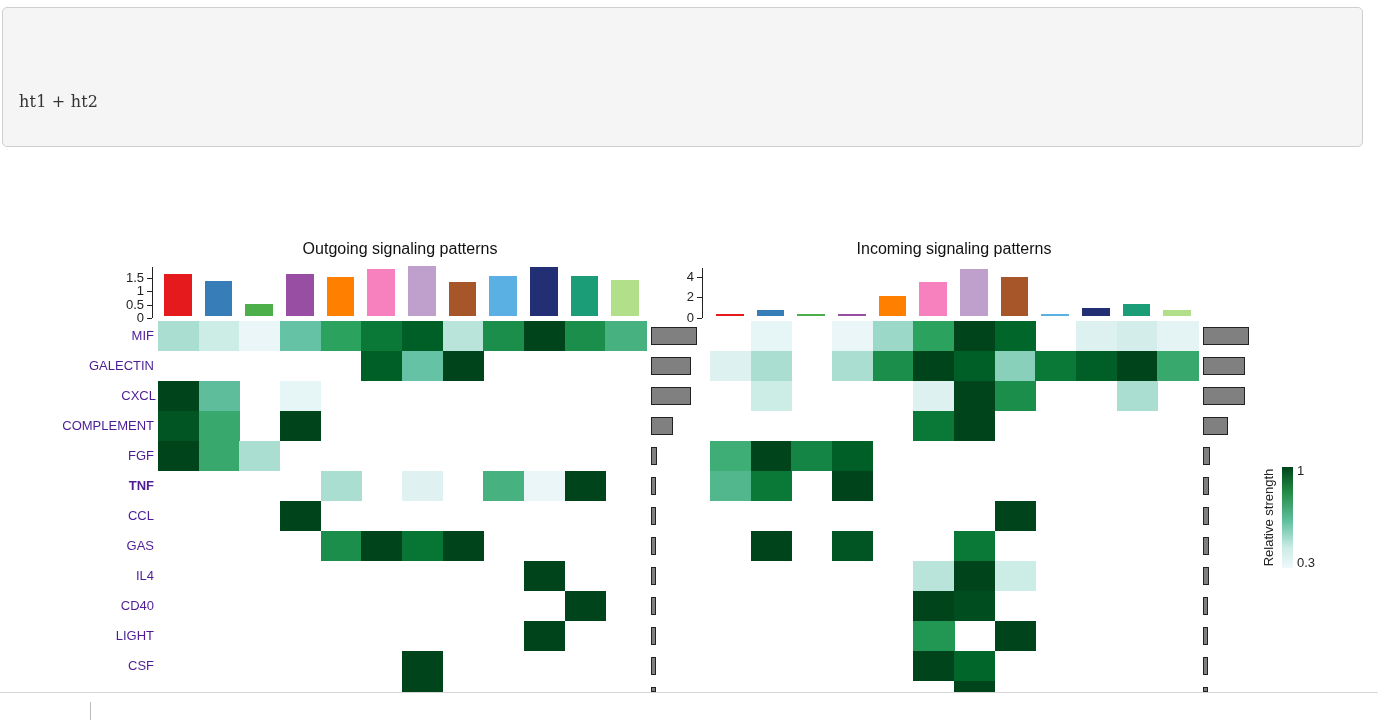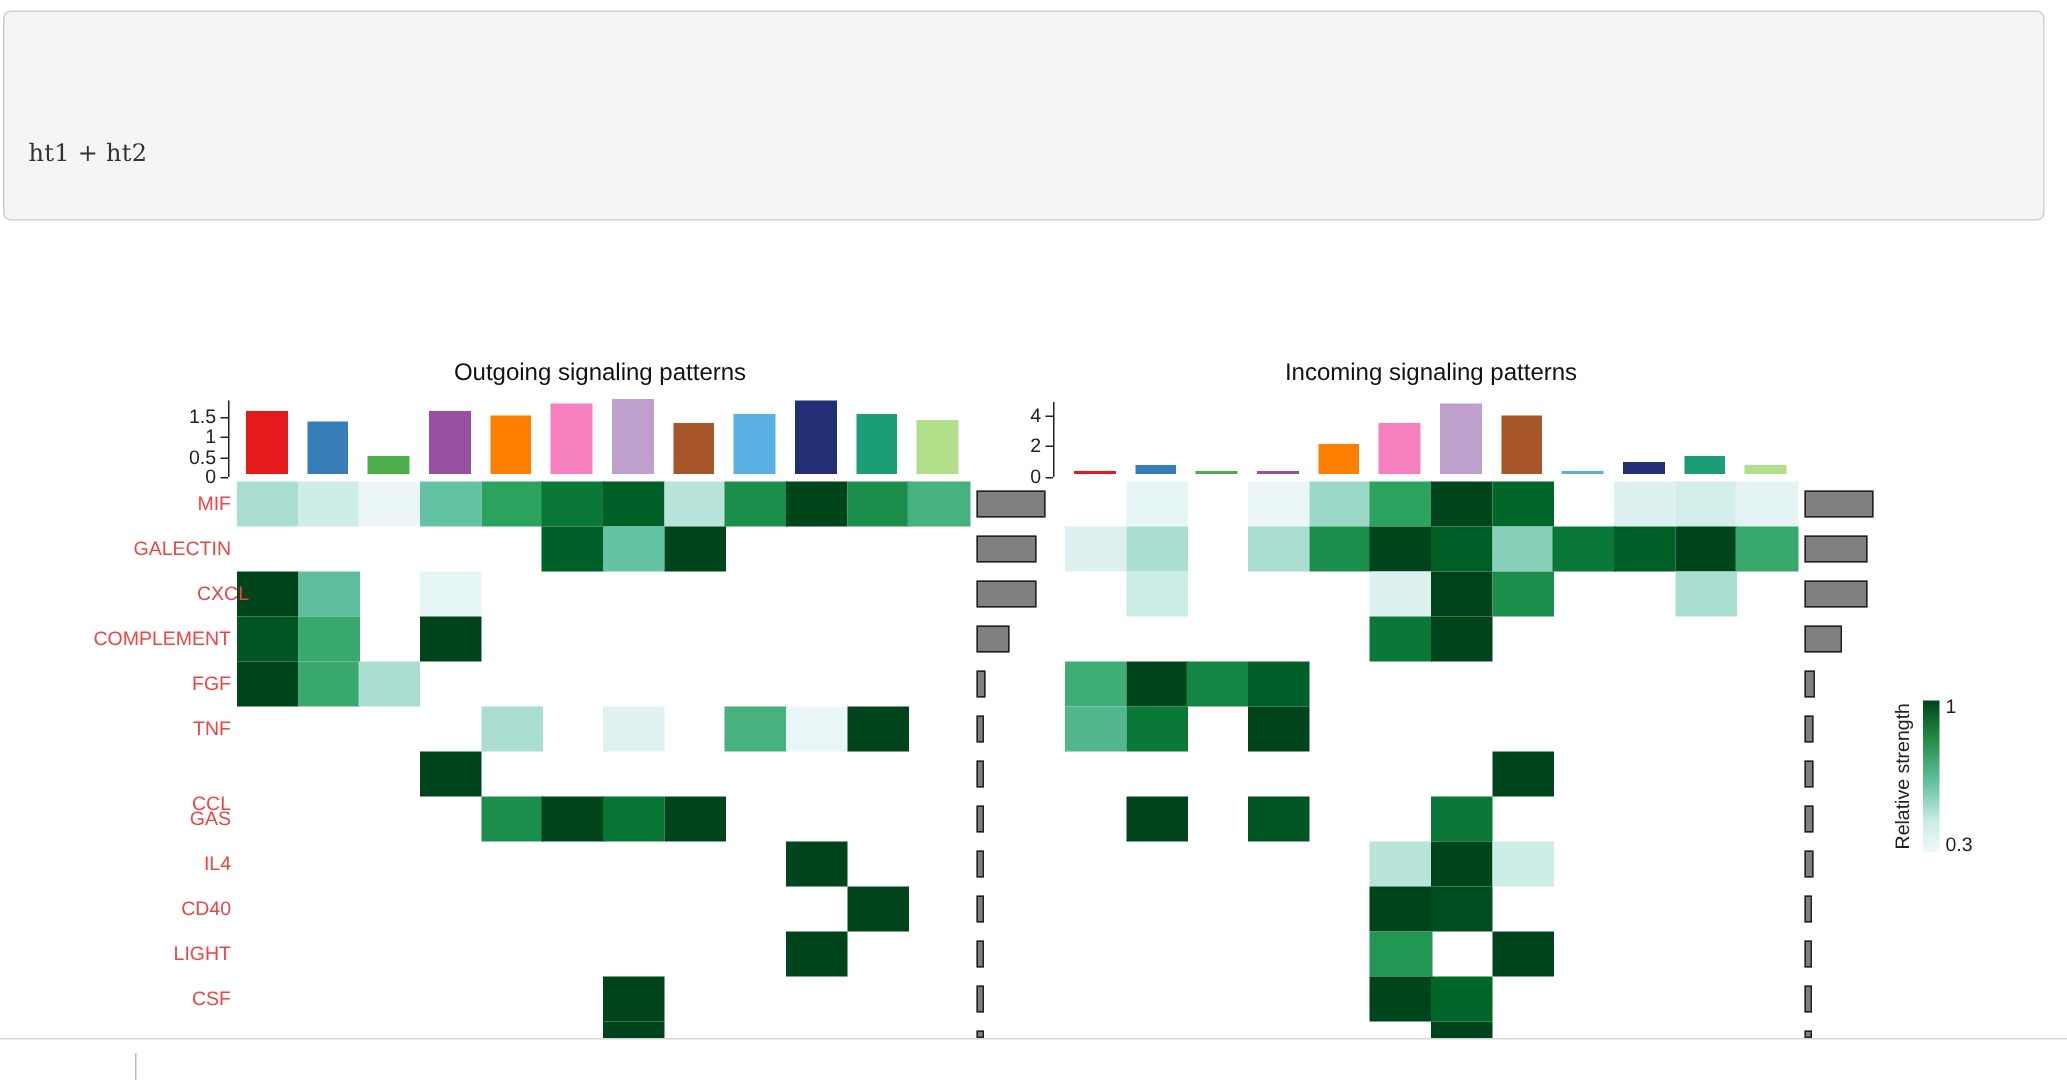--- a/index.html
+++ b/index.html
@@ -18,7 +18,7 @@
   .tick-label { position: absolute; font-size: 13px; color: #222; text-align: right; width: 28px; }
   .bar { position: absolute; box-sizing: border-box; }
   .cell { position: absolute; box-sizing: border-box; }
-  .row-label { position: absolute; font-size: 13px; color: #ef4444; text-align: right; width: 150px; }
+  .row-label { position: absolute; font-size: 13px; color: #4c1d95; text-align: right; width: 150px; }
   .sum-bar { position: absolute; background: #808080; border: 1.5px solid #222; box-sizing: border-box; }
   .legend-bar { position: absolute; left: 1282px; top: 467px; width: 11px; height: 101px;
     background: linear-gradient(to bottom, #00441b, #238b45 25%, #66c2a4 55%, #ccece6 80%, #f0f8fb); }

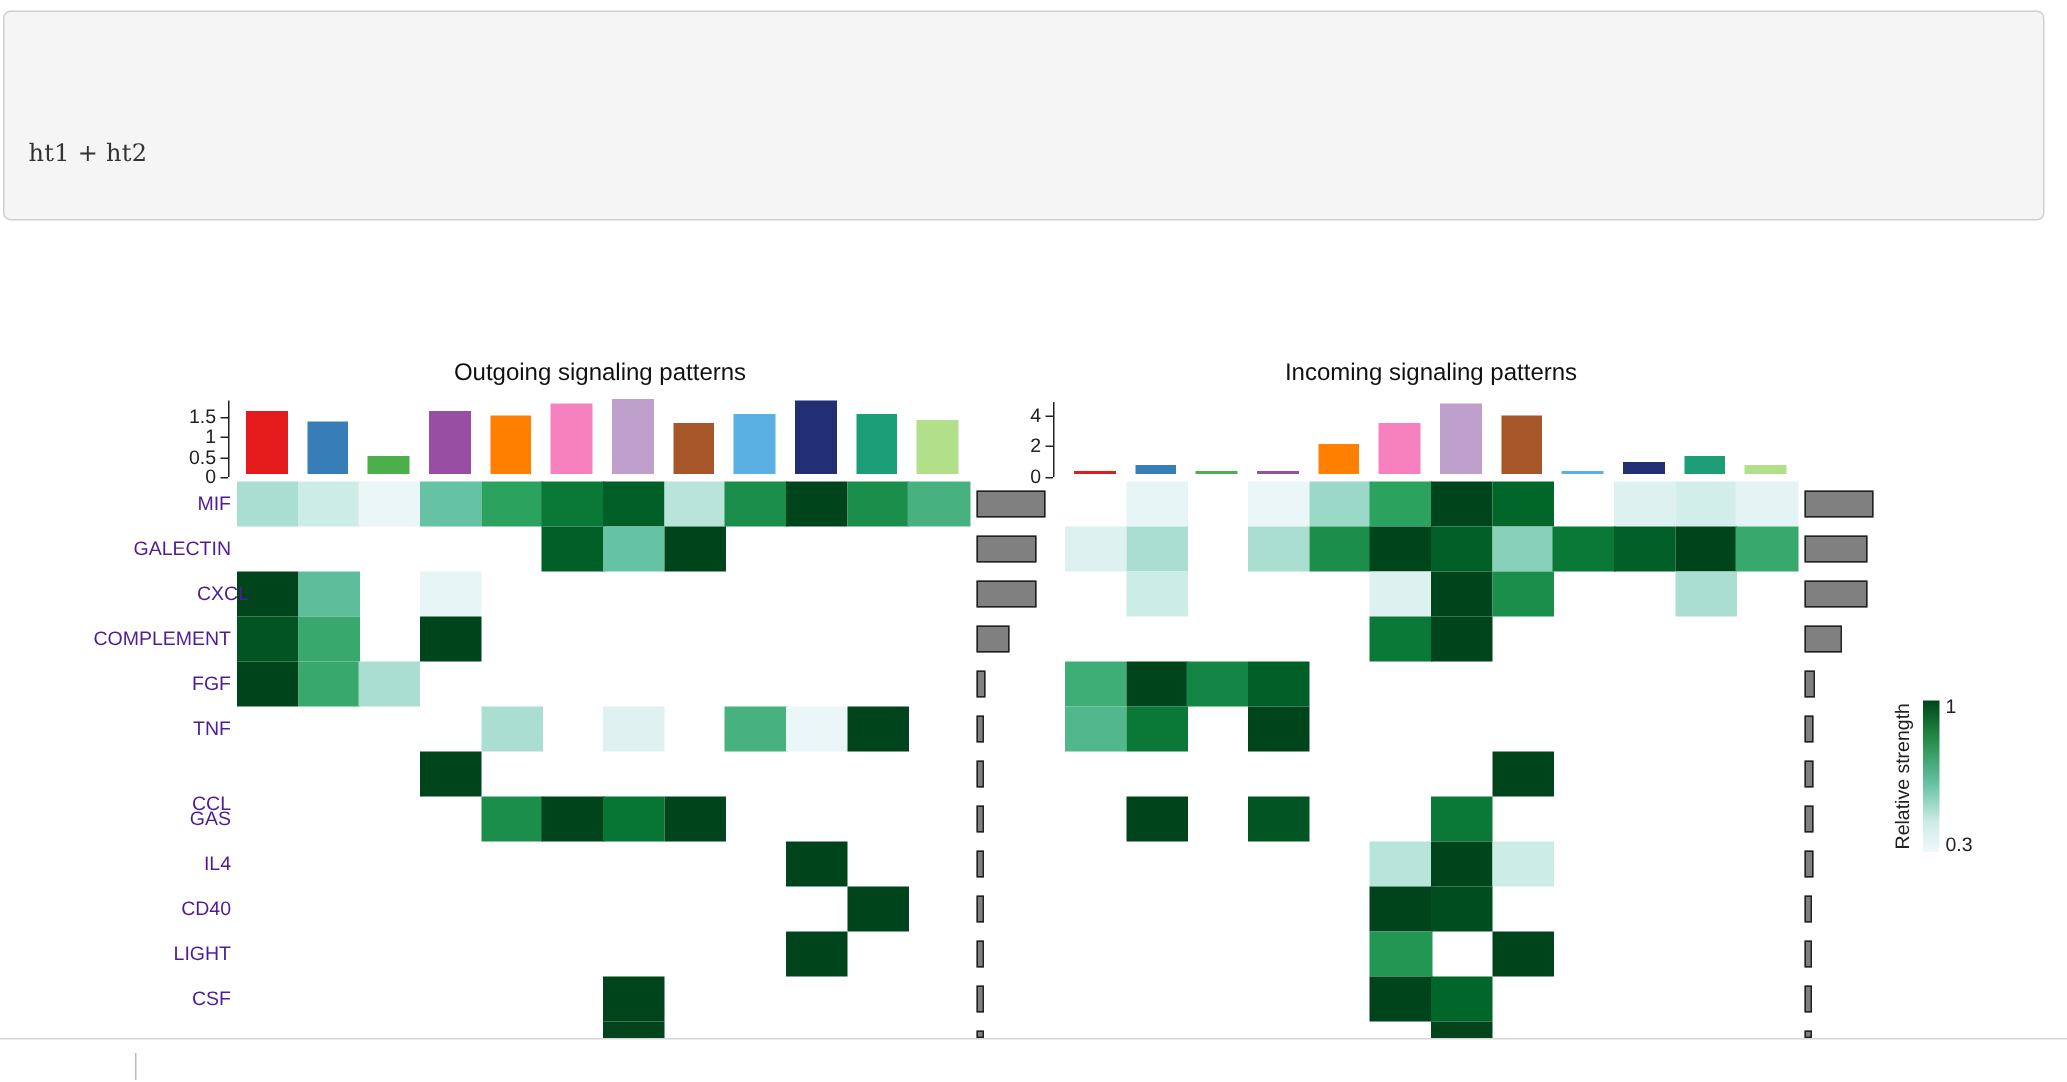--- a/index.html
+++ b/index.html
@@ -86,7 +86,7 @@
     <div class="cell" style="left: 198.67px; top: 381px; width: 41.17px; height: 30px; background: rgb(94, 190, 155);"></div>
     <div class="cell" style="left: 280.01px; top: 381px; width: 41.17px; height: 30px; background: rgb(230, 245, 245);"></div>
     <div class="sum-bar" style="left: 651px; top: 387px; width: 40.18px; height: 18px;"></div>
-    <div class="row-label" style="left: 16px; top: 388px;">CXCL</div>
+    <div class="row-label" style="left: 6px; top: 388px;">CXCL</div>
     <div class="cell" style="left: 158px; top: 411px; width: 41.17px; height: 30px; background: rgb(0, 85, 34);"></div>
     <div class="cell" style="left: 198.67px; top: 411px; width: 41.17px; height: 30px; background: rgb(56, 168, 109);"></div>
     <div class="cell" style="left: 280.01px; top: 411px; width: 41.17px; height: 30px; background: rgb(0, 68, 27);"></div>

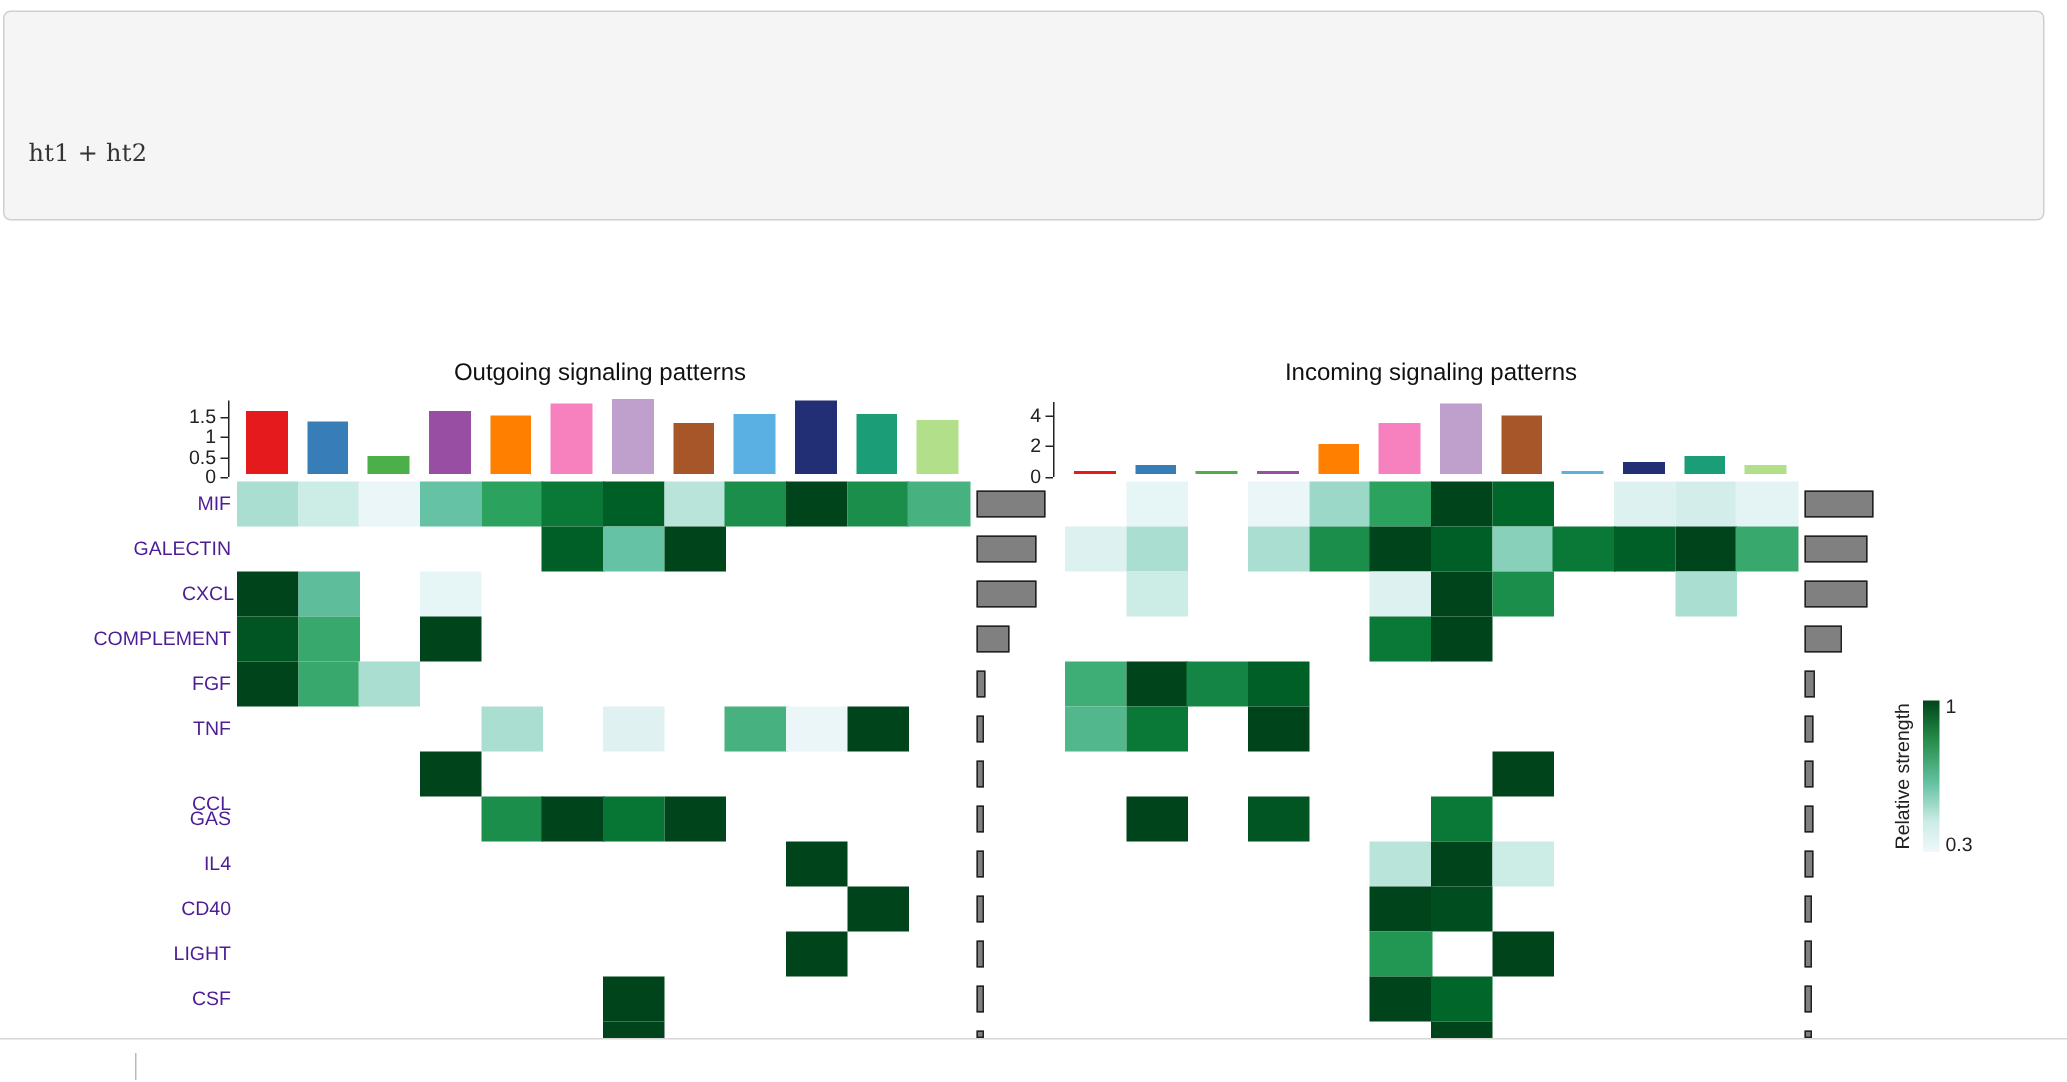--- a/index.html
+++ b/index.html
@@ -103,7 +103,7 @@
     <div class="cell" style="left: 524.03px; top: 471px; width: 41.17px; height: 30px; background: rgb(235, 246, 248);"></div>
     <div class="cell" style="left: 564.7px; top: 471px; width: 41.17px; height: 30px; background: rgb(0, 68, 27);"></div>
     <div class="sum-bar" style="left: 651px; top: 477px; width: 5px; height: 18px;"></div>
-    <div class="row-label" style="left: 4px; top: 478px;">TNF</div>
+    <div class="row-label" style="left: 4px; top: 478px; font-weight: bold;">TNF</div>
     <div class="cell" style="left: 280.01px; top: 501px; width: 41.17px; height: 30px; background: rgb(0, 68, 27);"></div>
     <div class="sum-bar" style="left: 651px; top: 507px; width: 5px; height: 18px;"></div>
     <div class="row-label" style="left: 4px; top: 528px;">CCL</div>

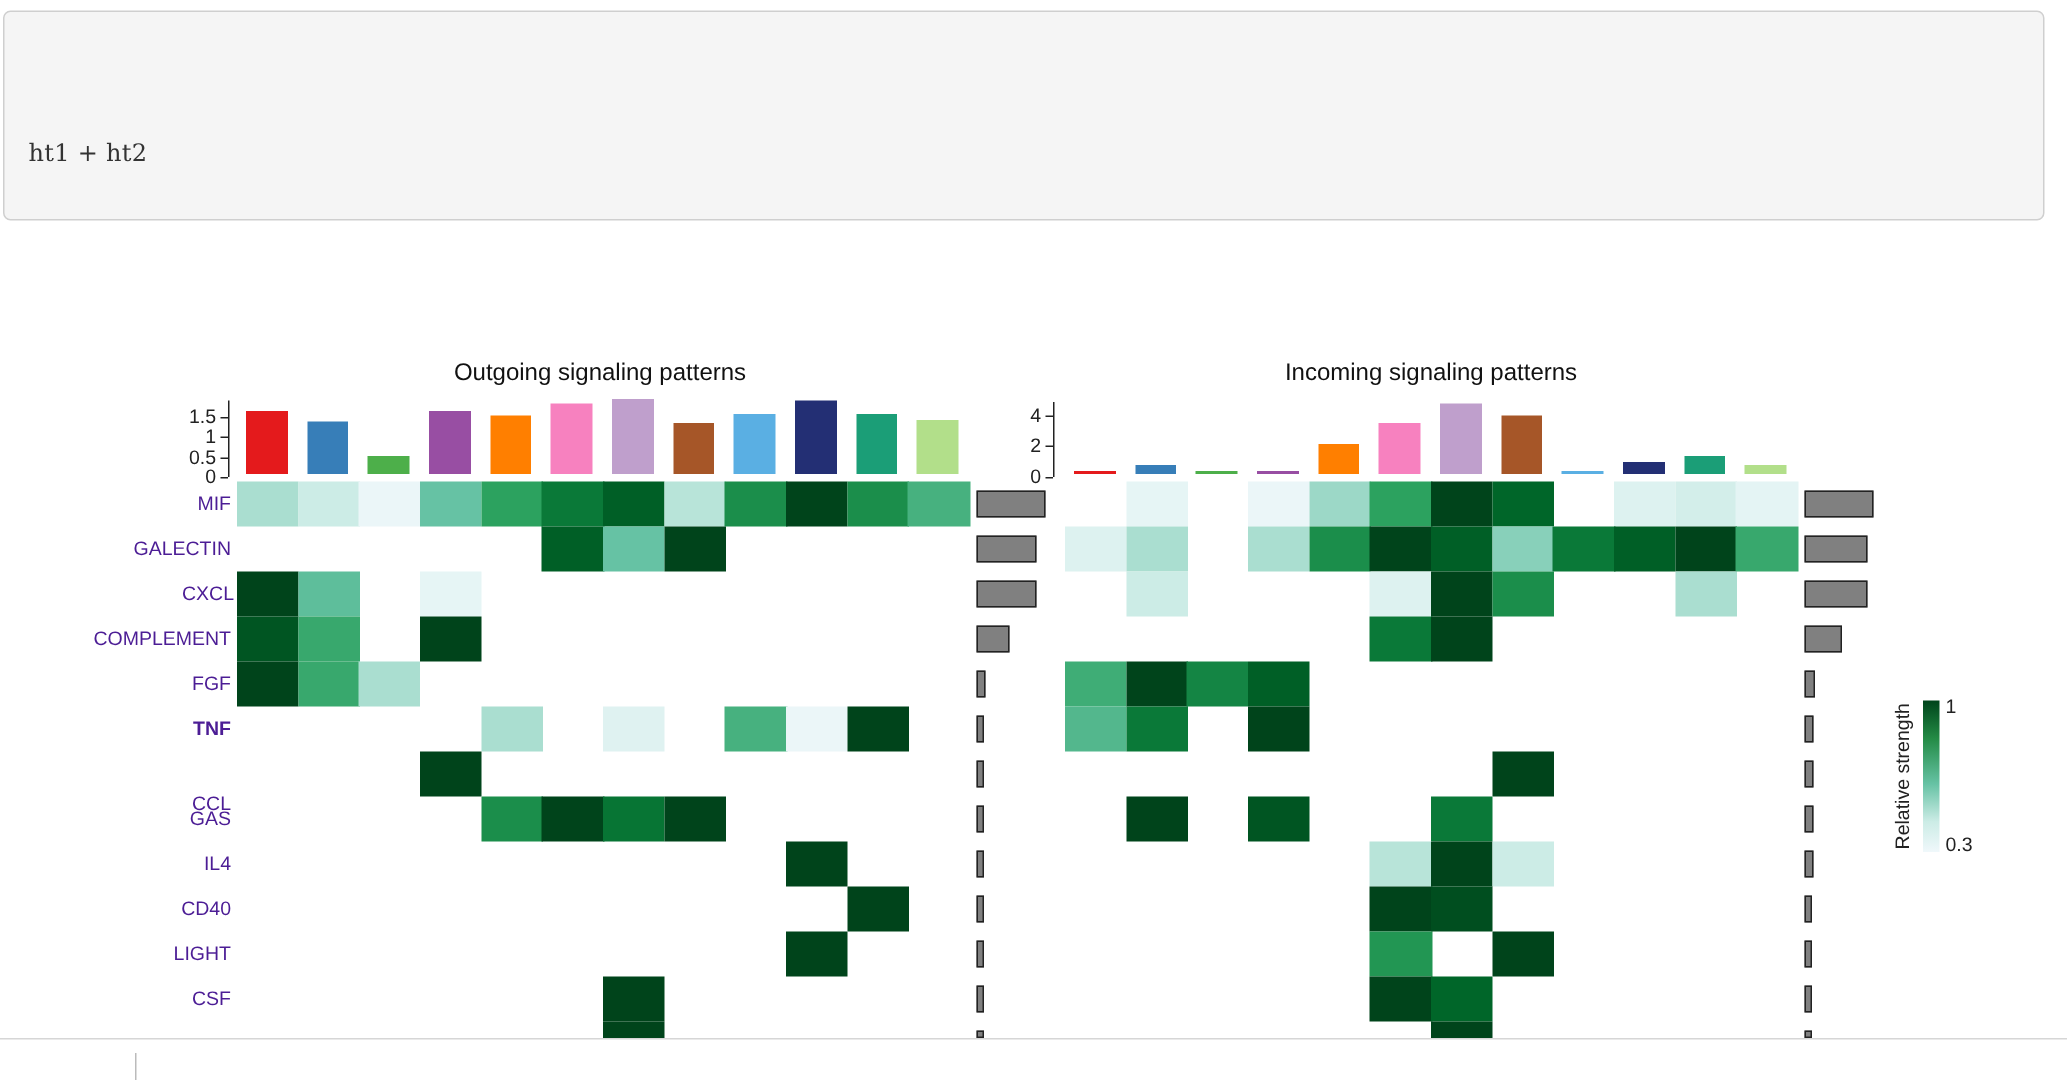--- a/index.html
+++ b/index.html
@@ -106,7 +106,7 @@
     <div class="row-label" style="left: 4px; top: 478px; font-weight: bold;">TNF</div>
     <div class="cell" style="left: 280.01px; top: 501px; width: 41.17px; height: 30px; background: rgb(0, 68, 27);"></div>
     <div class="sum-bar" style="left: 651px; top: 507px; width: 5px; height: 18px;"></div>
-    <div class="row-label" style="left: 4px; top: 528px;">CCL</div>
+    <div class="row-label" style="left: 4px; top: 508px;">CCL</div>
     <div class="cell" style="left: 320.68px; top: 531px; width: 41.17px; height: 30px; background: rgb(27, 142, 75);"></div>
     <div class="cell" style="left: 361.35px; top: 531px; width: 41.17px; height: 30px; background: rgb(0, 68, 27);"></div>
     <div class="cell" style="left: 402.02px; top: 531px; width: 41.17px; height: 30px; background: rgb(7, 117, 52);"></div>

